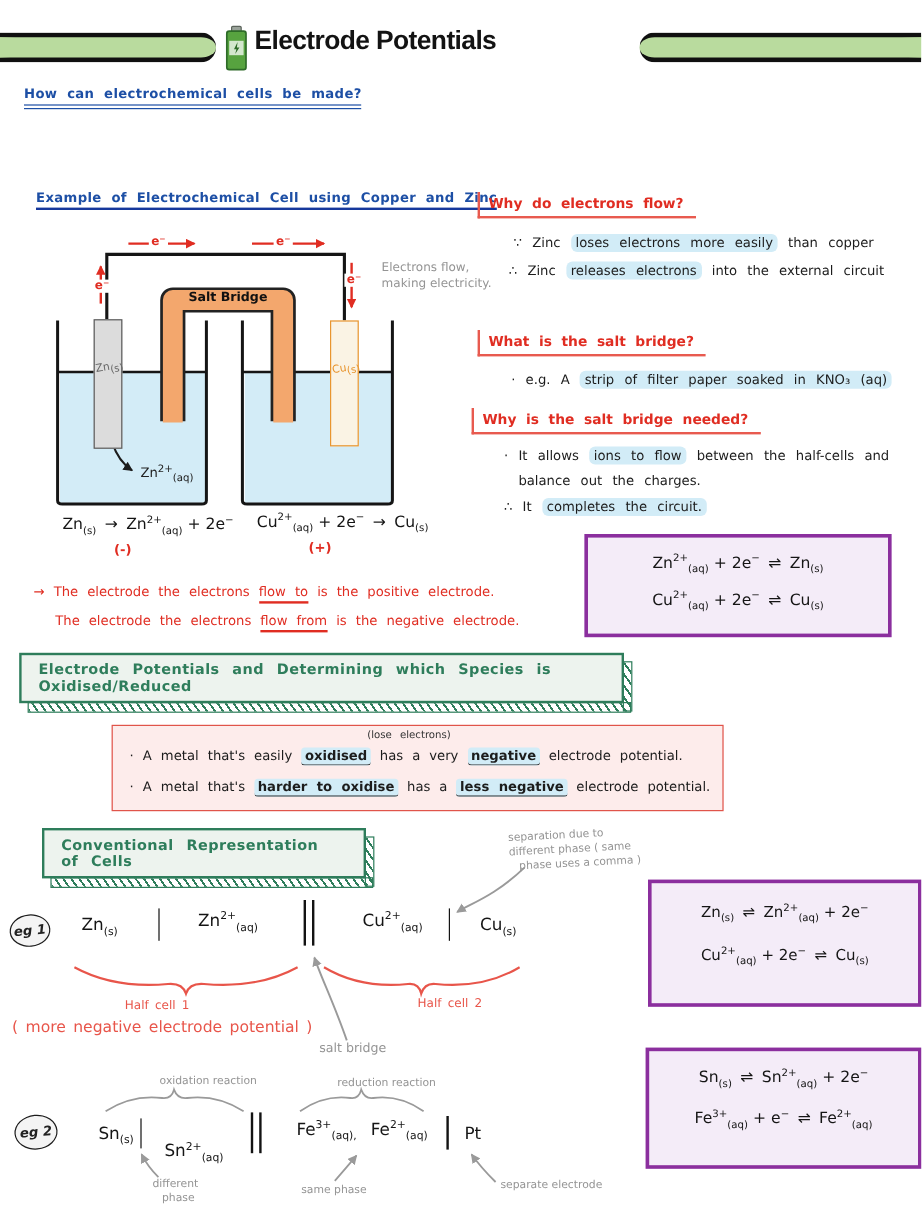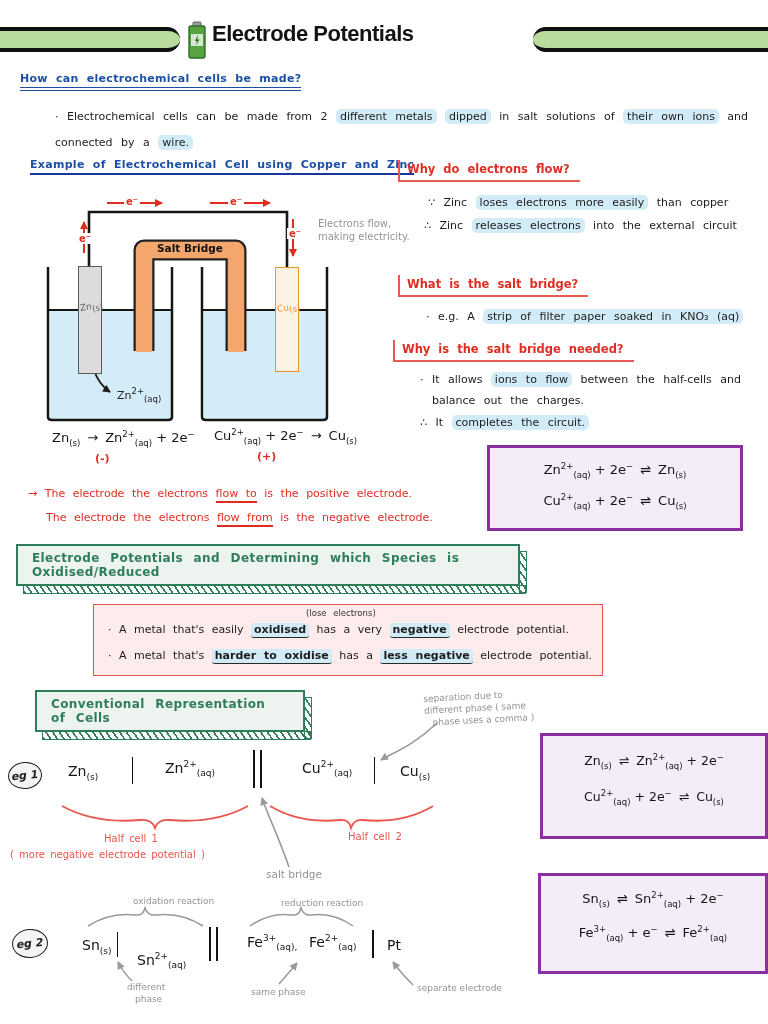--- a/index.html
+++ b/index.html
@@ -76,7 +76,6 @@
 
   <div class="abs lvl blueh" style="left:20px;top:72px;"><span class="du">How can electrochemical cells be made?</span></div>
 
-  <div class="abs lvl body-txt" style="left:55px;top:104px;width:698px;"><span>· Electrochemical cells can be made from 2 </span><span class="hl">different metals</span><span> </span><span class="hl">dipped</span><span> in salt solutions of </span><span class="hl">their own ions</span><span> and connected by a </span><span class="hl">wire.</span></div>
 
   <div class="abs lvl blueh" style="left:30px;top:158px;"><span class="su">Example of Electrochemical Cell using Copper and Zinc</span></div>
 

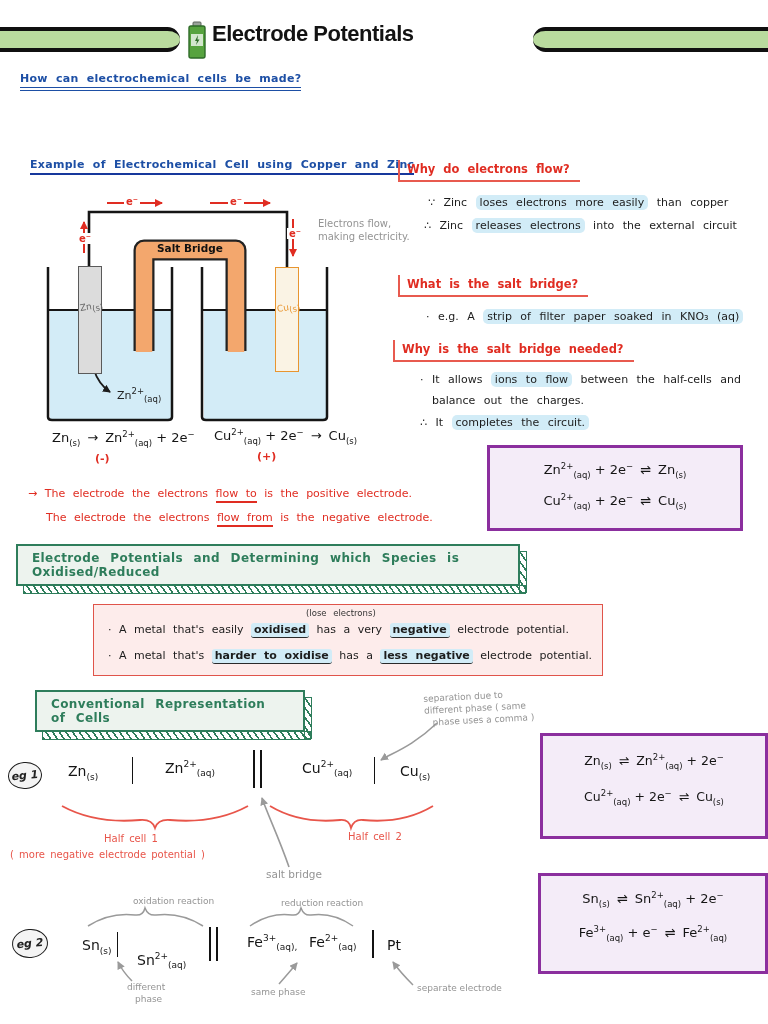--- a/index.html
+++ b/index.html
@@ -202,7 +202,7 @@
   <span class="cellrow tok" style="left:400px;top:763px;"><span>Cu</span><sub>(s)</sub></span>
 
   <div class="redlbl" style="left:104px;top:833px;">Half cell 1</div>
-  <div class="redlbl" style="left:10px;top:849px;font-size:10px;">( more negative electrode potential )</div>
+  <div class="redlbl" style="left:10px;top:849px;font-size:13px;">( more negative electrode potential )</div>
   <div class="redlbl" style="left:348px;top:831px;">Half cell 2</div>
   <div class="note" style="left:266px;top:868px;font-size:10.5px;">salt bridge</div>
 

